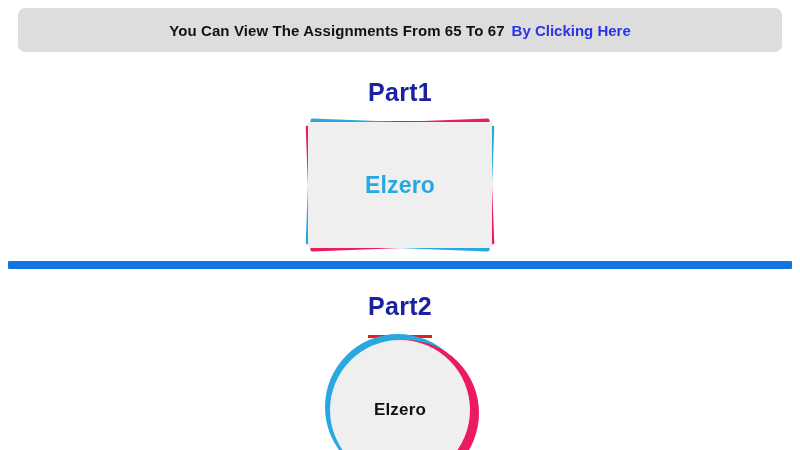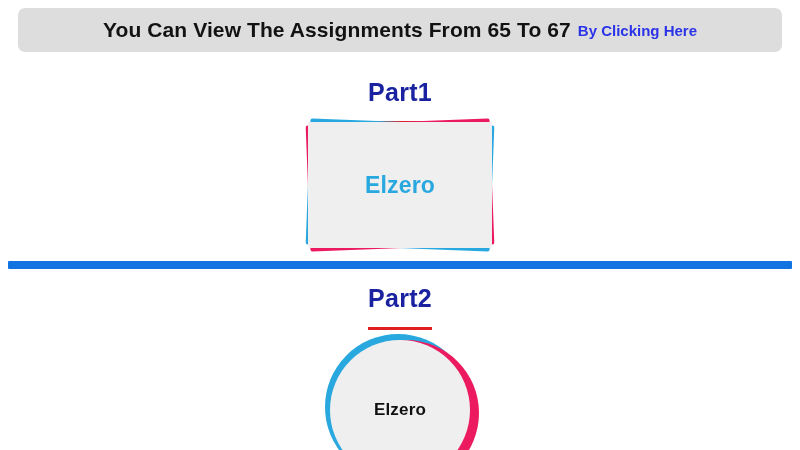--- a/index.html
+++ b/index.html
@@ -33,7 +33,7 @@
     justify-content: center;
   }
   .notice-text {
-    font-size: 21px;
+    font-size: 15px;
     font-weight: bold;
     color: #121212;
     letter-spacing: 0.1px;

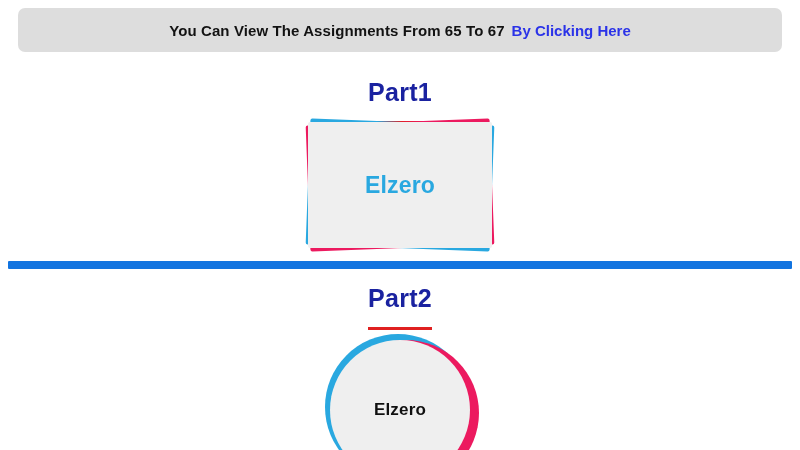--- a/index.html
+++ b/index.html
@@ -65,7 +65,7 @@
     padding-bottom: 14px;
   }
   #title-part1 { top: 78px; }
-  #title-part2 { top: 284px; }
+  #title-part2 { top: 292px; }
 
   
   .card-stage {

